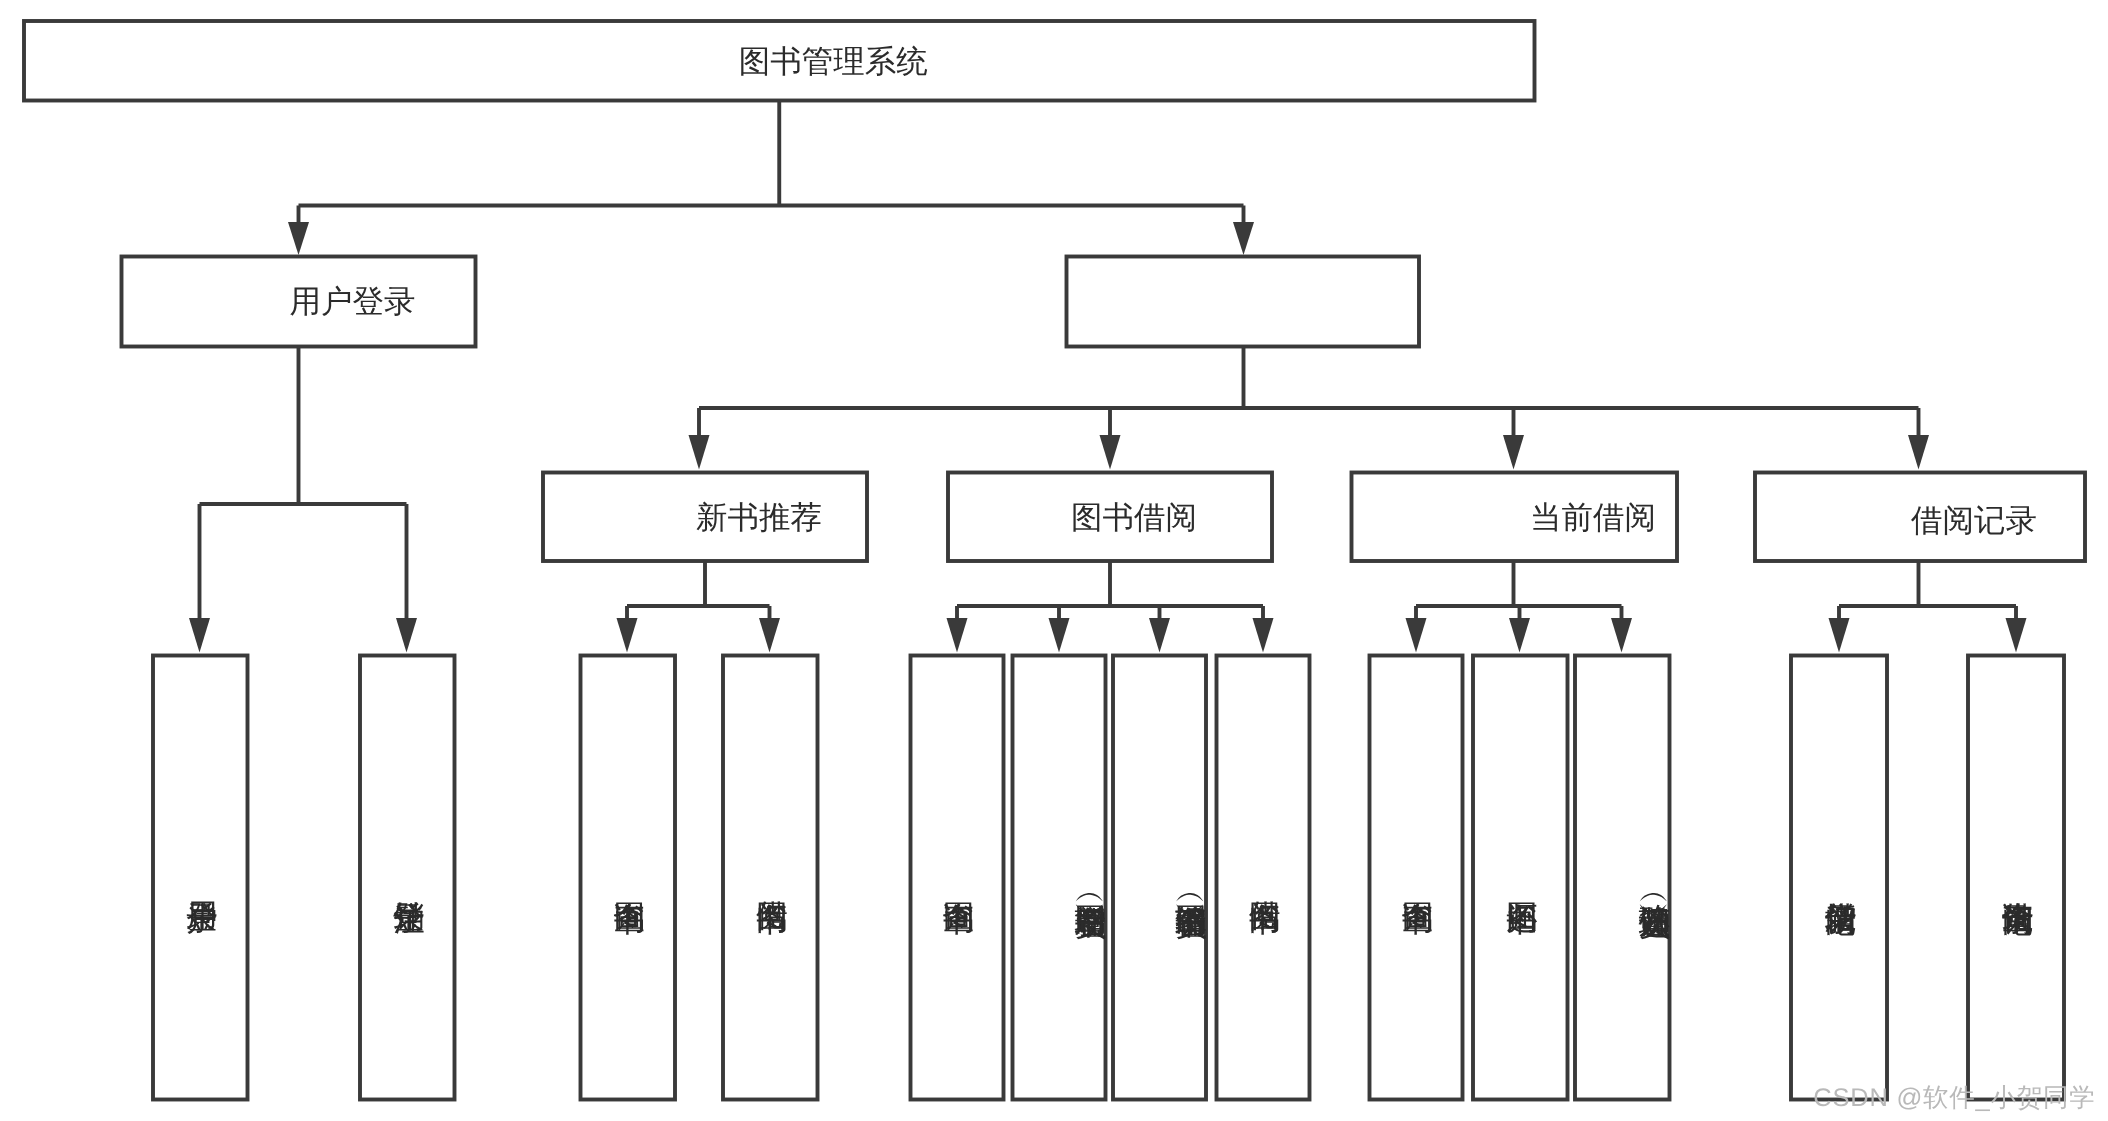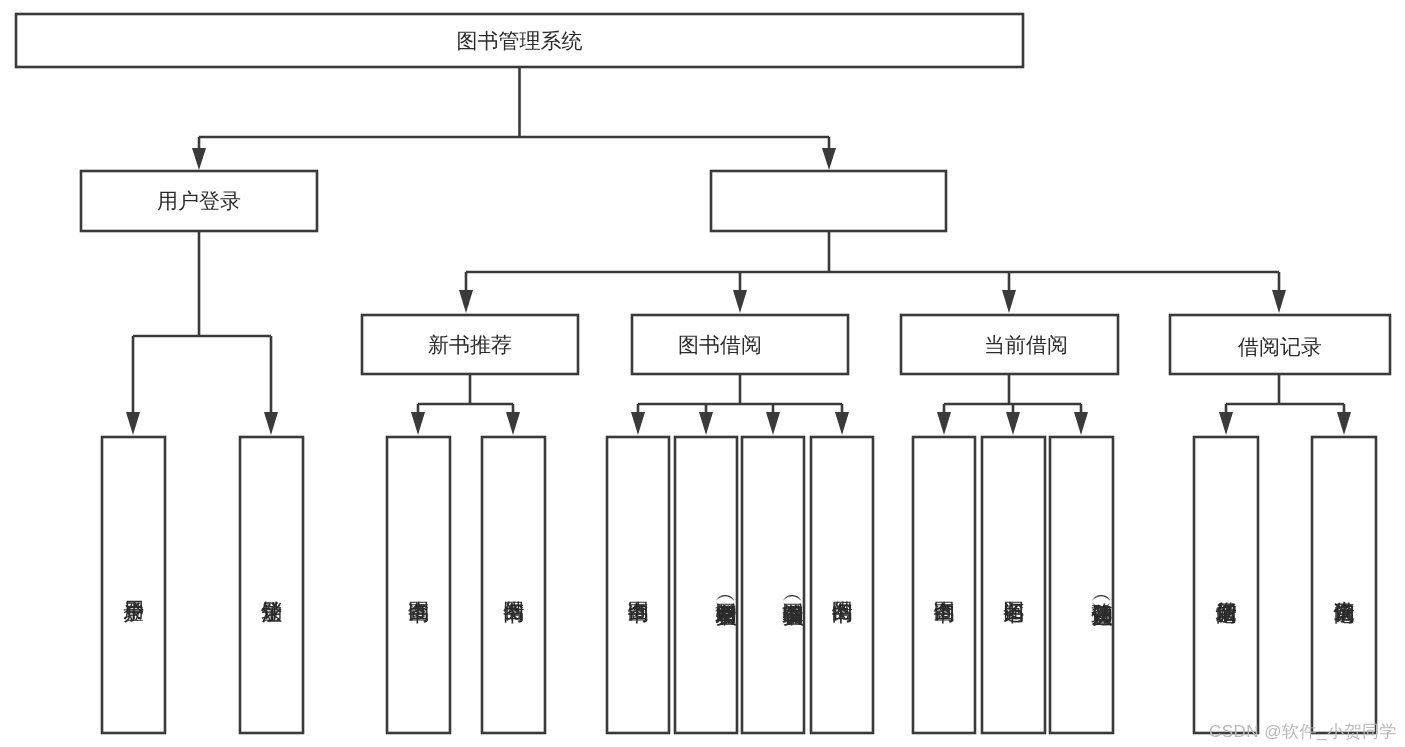--- a/index.html
+++ b/index.html
@@ -65,6 +65,7 @@
     color: #2b2b2b;
     white-space: nowrap;
     pointer-events: none;
+    padding-left: 36px;
   }
   #watermark {
     position: absolute;

